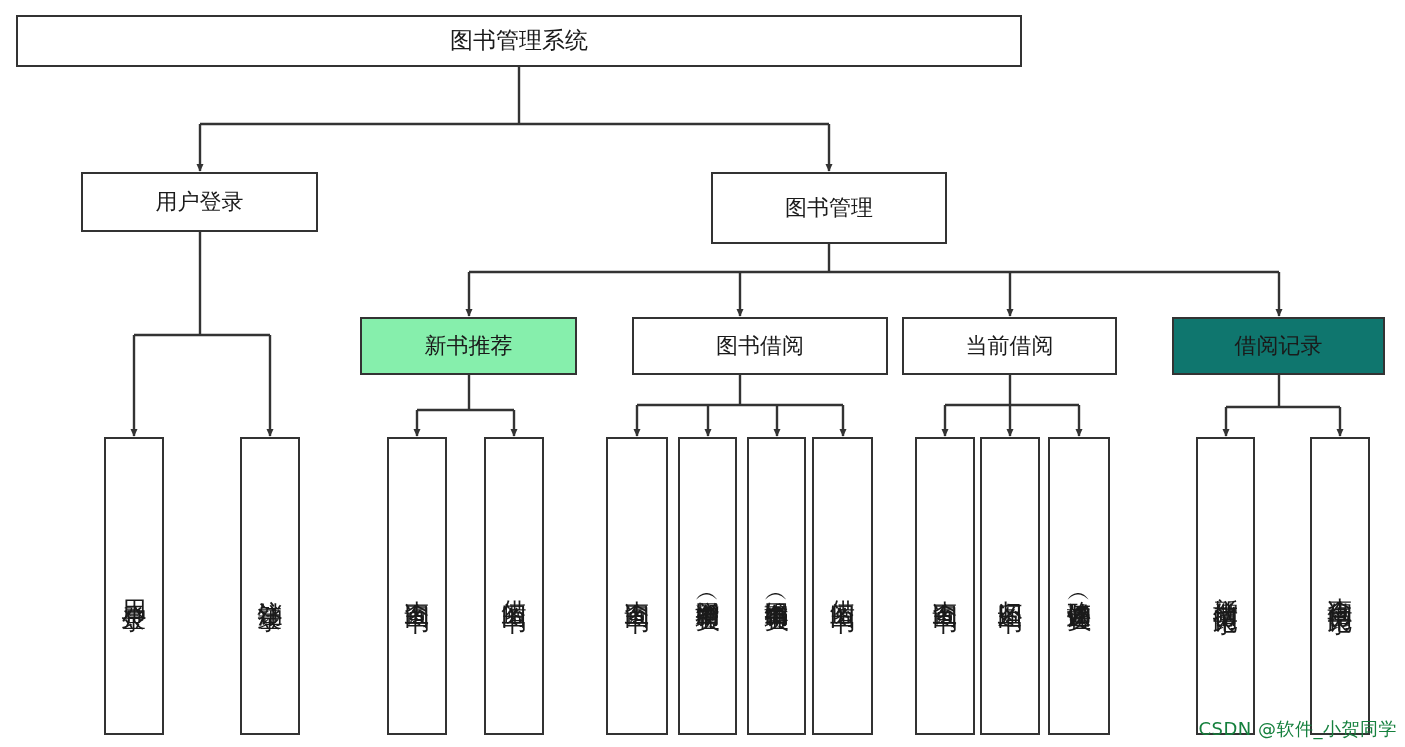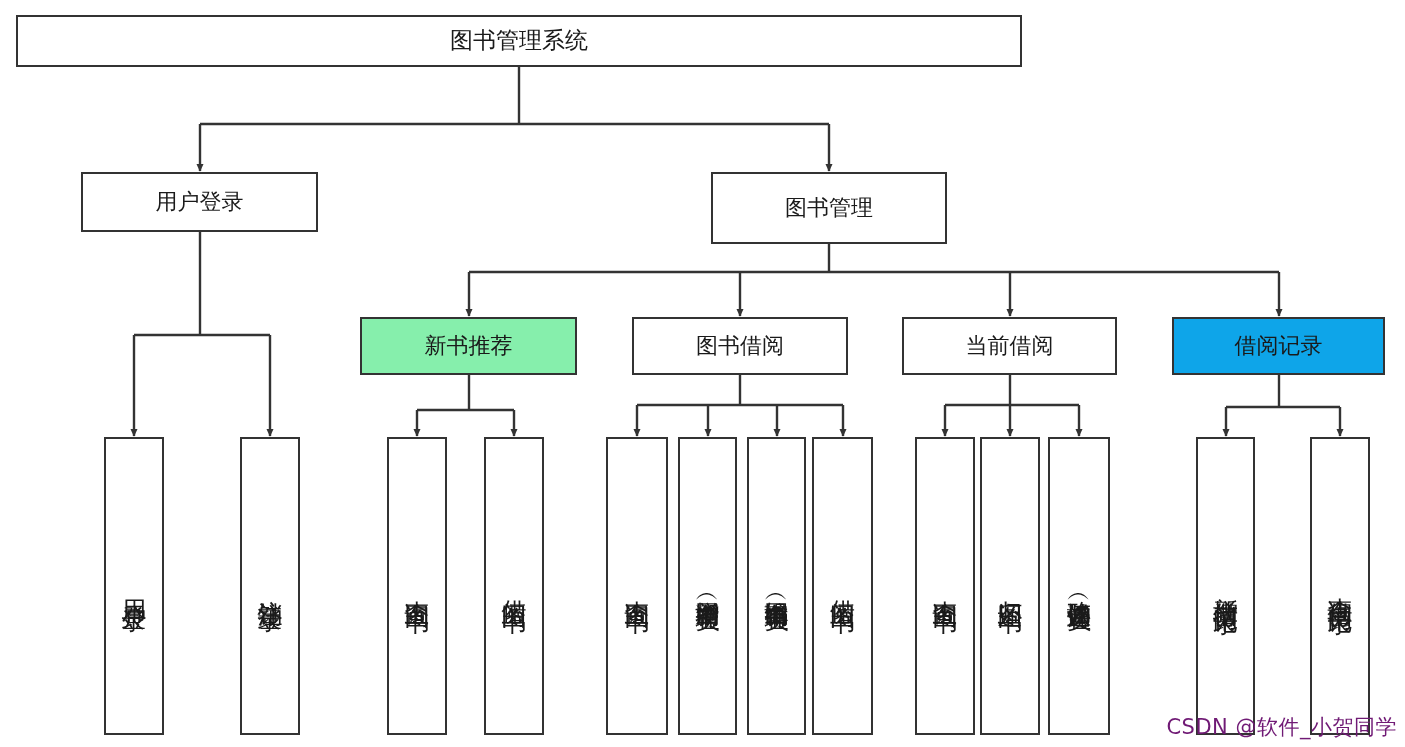--- a/index.html
+++ b/index.html
@@ -129,7 +129,7 @@
       <div class="node horizontal" style="left: 360px; top: 317px; width: 217px; height: 58px; border-color: rgb(51, 51, 51); background: #86efac;">
         <span class="label" style="color: rgb(26, 26, 26);">新书推荐</span>
       </div>
-      <div class="node horizontal" style="left: 632px; top: 317px; width: 216px; height: 58px; border-color: rgb(51, 51, 51); background: rgb(255, 255, 255);">
+      <div class="node horizontal" style="left: 632px; top: 317px; width: 256px; height: 58px; border-color: rgb(51, 51, 51); background: rgb(255, 255, 255);">
         <span class="label" style="color: rgb(26, 26, 26);">图书借阅</span>
       </div>
       <div class="node horizontal" style="left: 902px; top: 317px; width: 215px; height: 58px; border-color: rgb(51, 51, 51); background: rgb(255, 255, 255);">

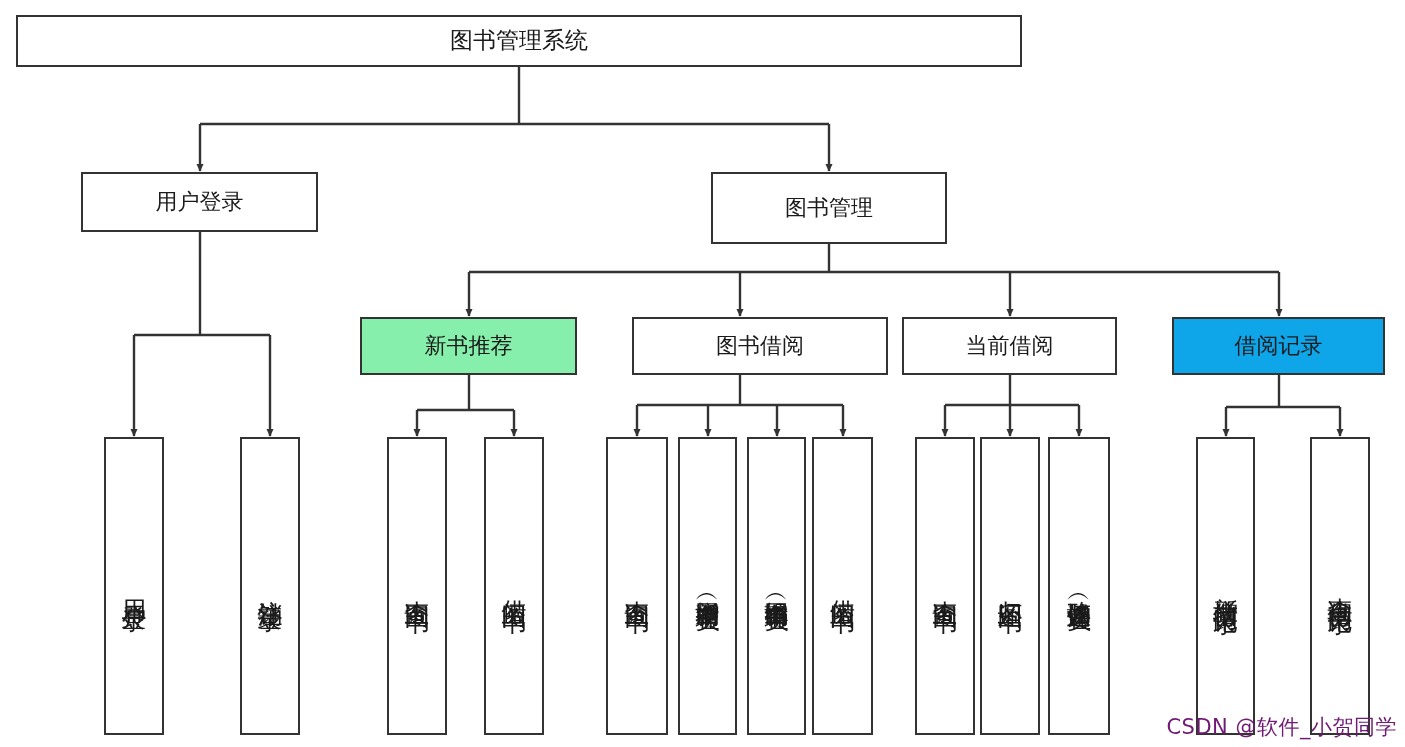--- a/index.html
+++ b/index.html
@@ -135,7 +135,7 @@
       <div class="node horizontal" style="left: 902px; top: 317px; width: 215px; height: 58px; border-color: rgb(51, 51, 51); background: rgb(255, 255, 255);">
         <span class="label" style="color: rgb(26, 26, 26);">当前借阅</span>
       </div>
-      <div class="node horizontal" style="left: 1172px; top: 317px; width: 213px; height: 58px; border-color: rgb(51, 51, 51); background: #0ea5e9;">
+      <div class="node horizontal" style="left: 1172px; top: 317px; width: 213px; height: 58px; border-color: rgb(51, 51, 51); background: #0f766e;">
         <span class="label" style="color: rgb(26, 26, 26);">借阅记录</span>
       </div>
       <div class="node vertical" style="left: 104px; top: 437px; width: 60px; height: 298px; border-color: rgb(51, 51, 51); background: rgb(255, 255, 255);">

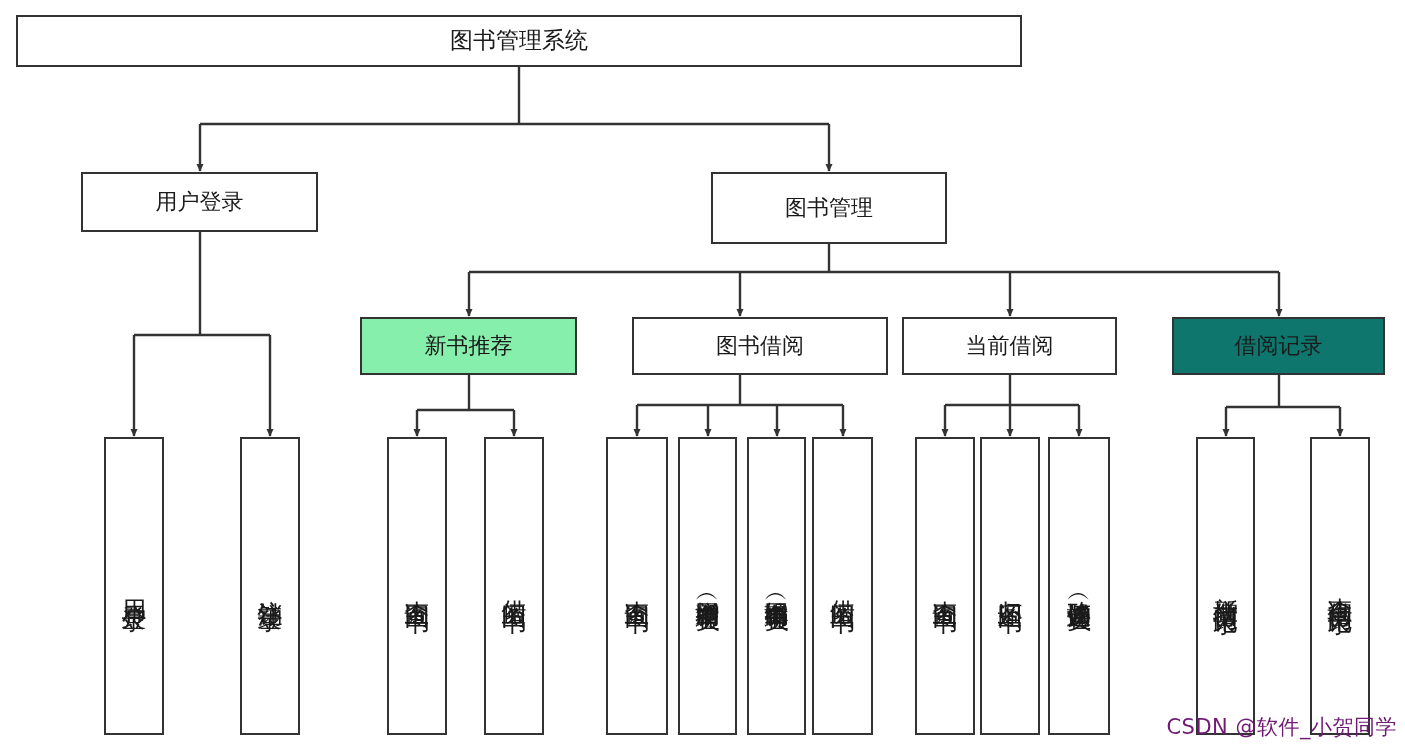--- a/index.html
+++ b/index.html
@@ -62,8 +62,8 @@
     position: absolute;
     right: 8px;
     bottom: 6px;
-    font-size: 21px;
-    color: #701a75;
+    font-size: 18px;
+    color: #15803d;
     letter-spacing: 0.5px;
     z-index: 3;
     white-space: nowrap;

